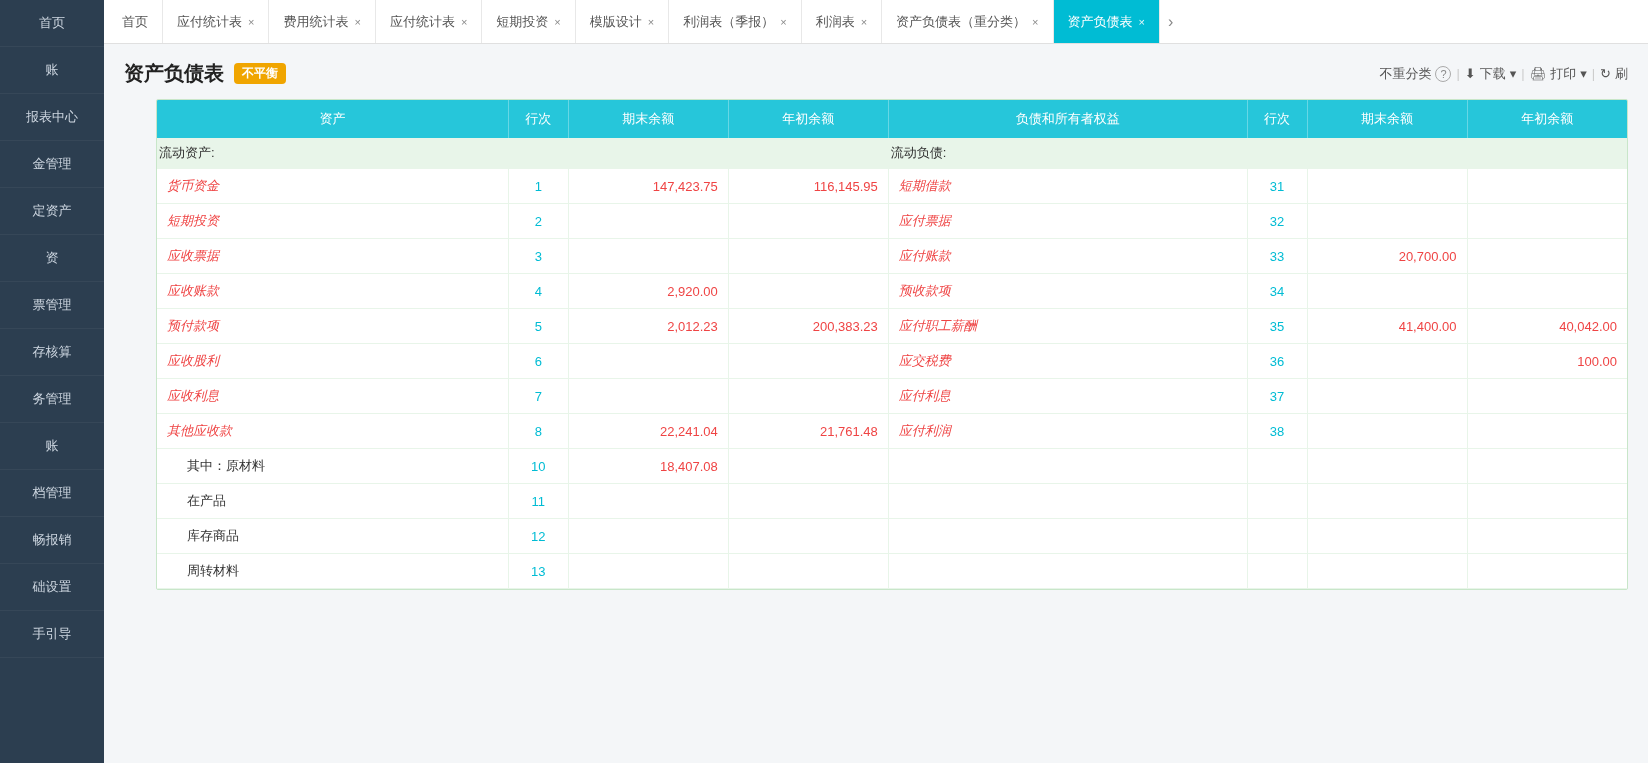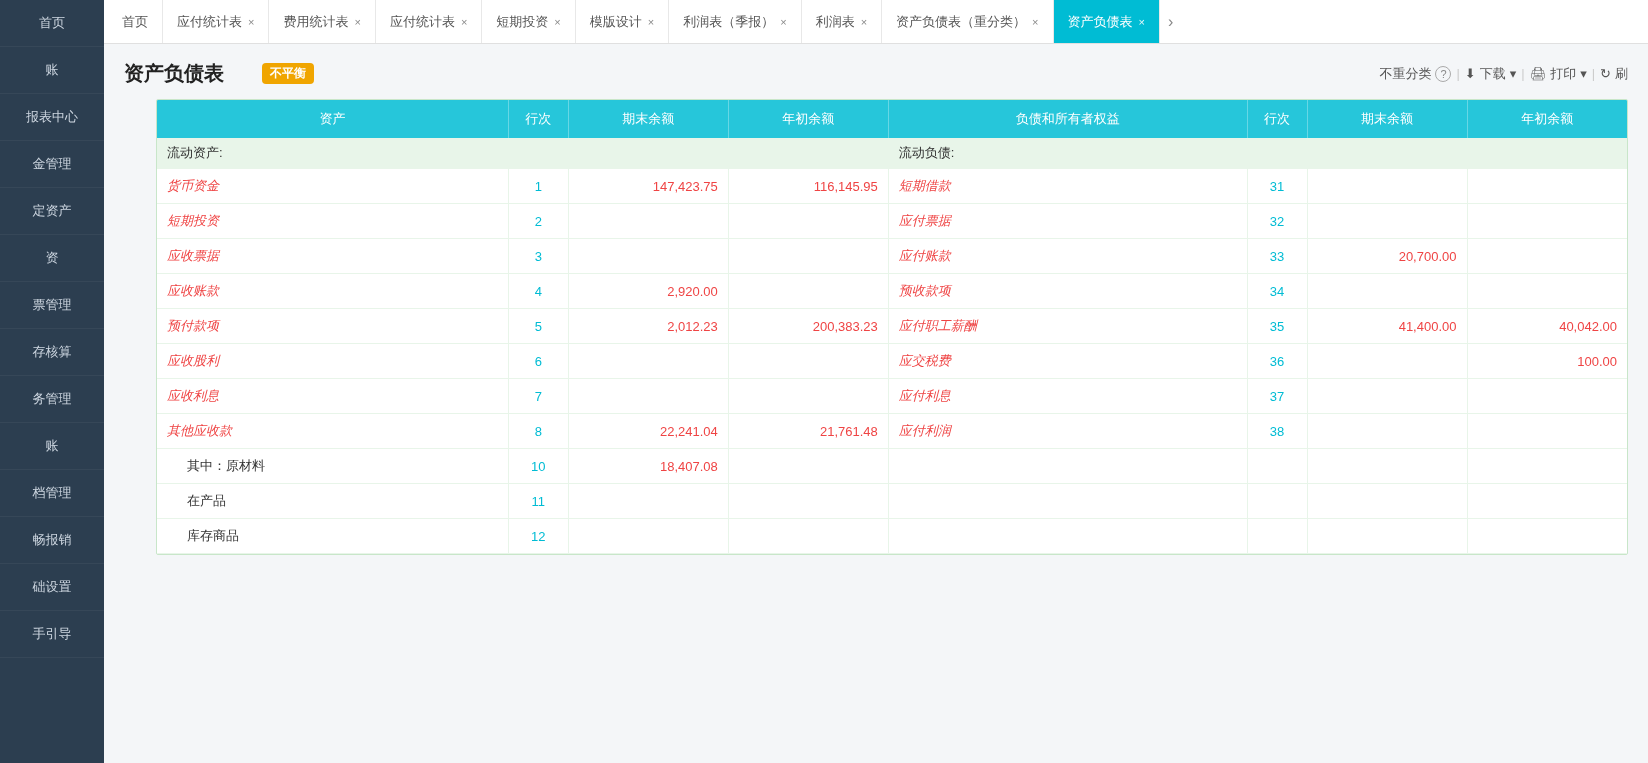--- a/index.html
+++ b/index.html
@@ -103,7 +103,6 @@
       padding: 2px 8px;
       font-size: 12px;
       font-weight: bold;
-      margin-left: 28px;
     }
     .page-actions {
       margin-left: auto;

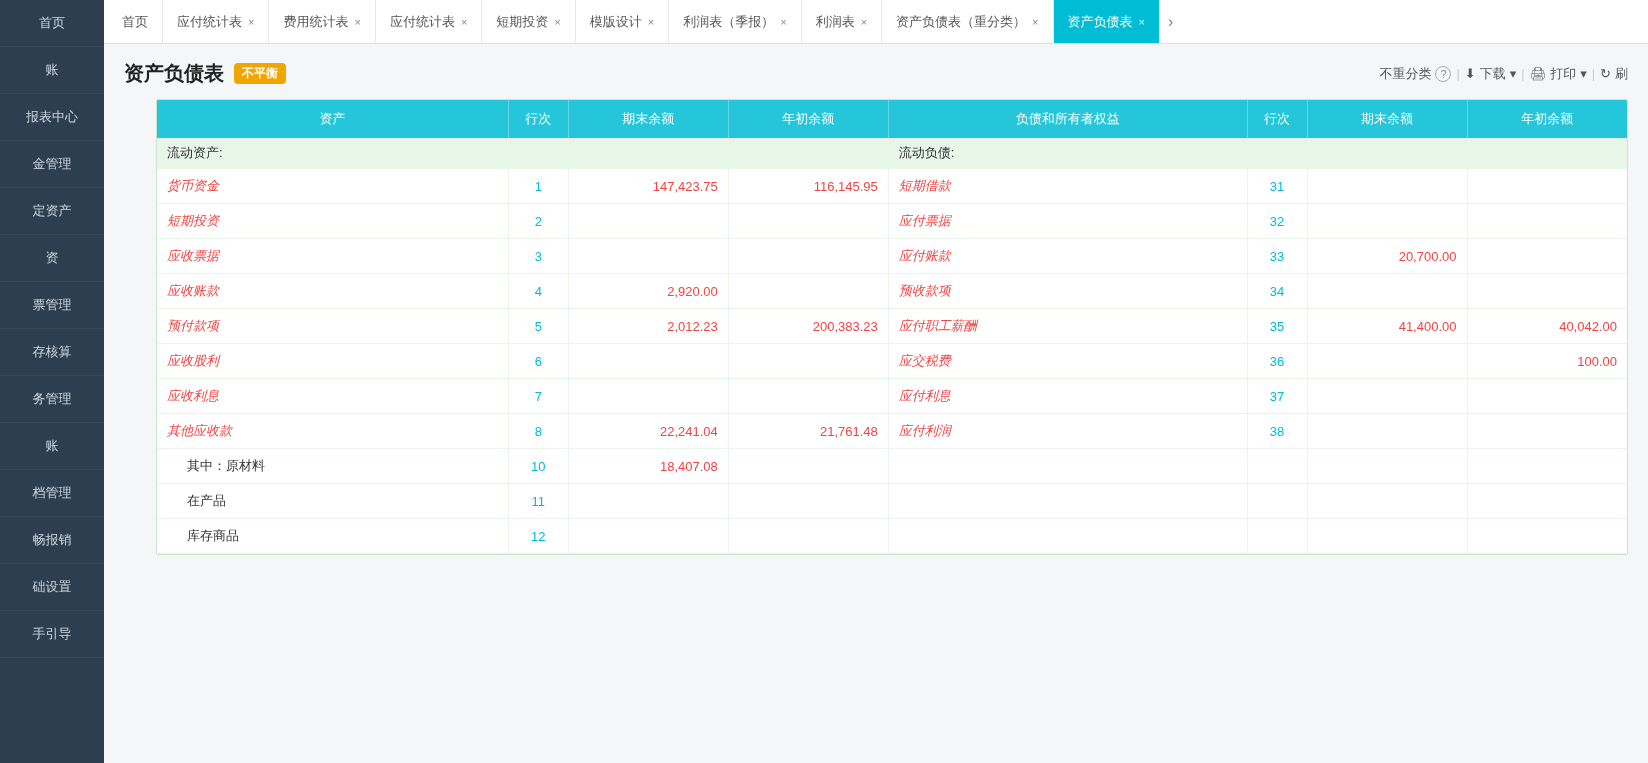--- a/index.html
+++ b/index.html
@@ -157,7 +157,7 @@
       background: #e8f5e9;
       color: #333;
       font-weight: normal;
-      padding: 6px 10px;
+      padding: 6px 2px;
     }
 
     .row-num { color: #00bcd4; text-align: center; }

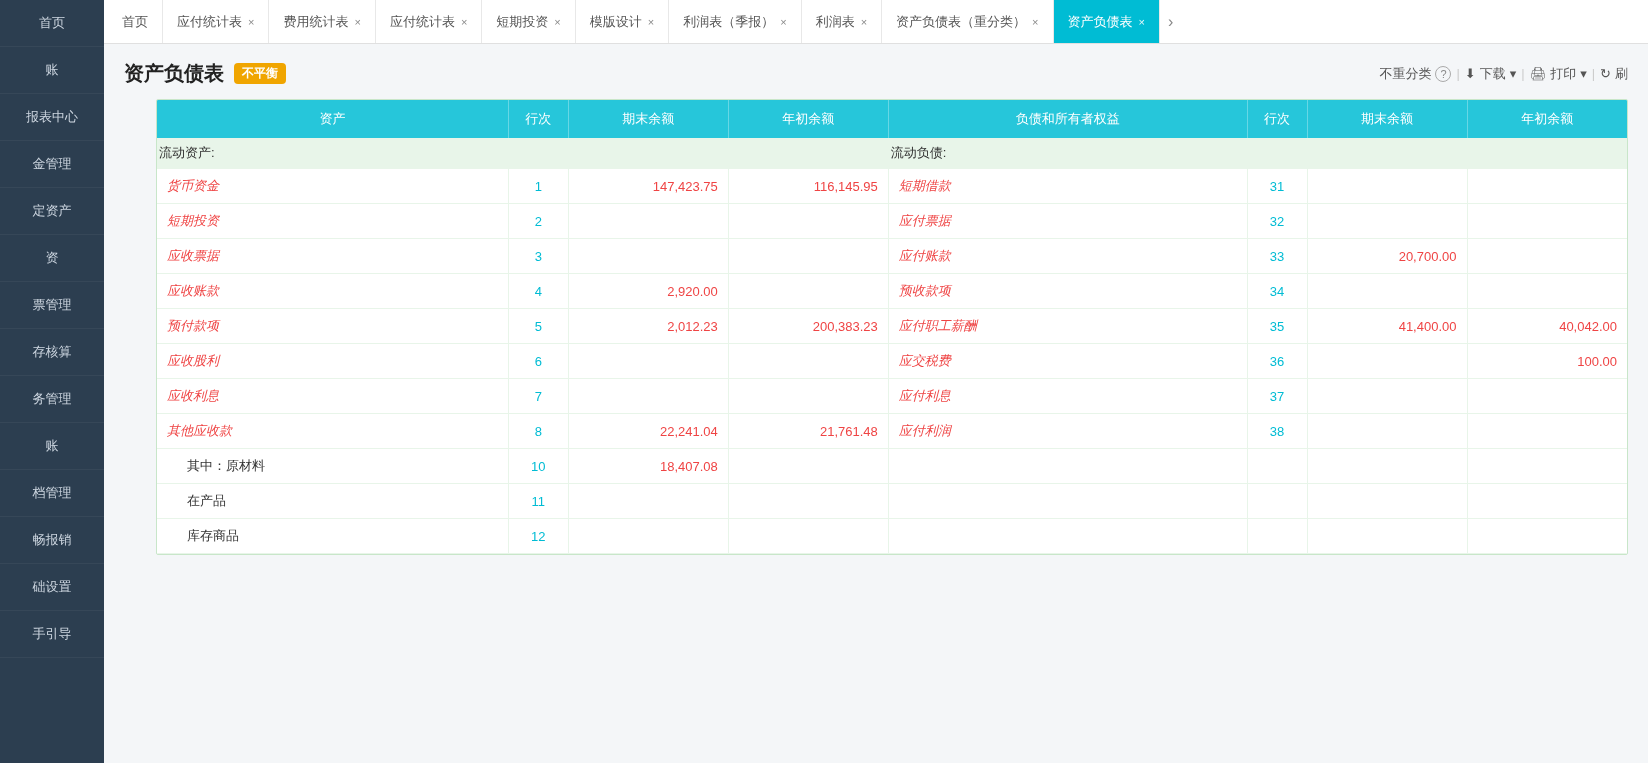--- a/index.html
+++ b/index.html
@@ -427,6 +427,16 @@
     <td class="row-value"></td>
     <td class="row-value"></td>
   </tr>
+            <tr>
+    <td class="row-label-indent">周转材料</td>
+    <td class="row-num">13</td>
+    <td class="row-value"></td>
+    <td class="row-value"></td>
+    <td></td>
+    <td class="row-num"></td>
+    <td class="row-value"></td>
+    <td class="row-value"></td>
+  </tr>
           </tbody>
       </table>
     </div>

